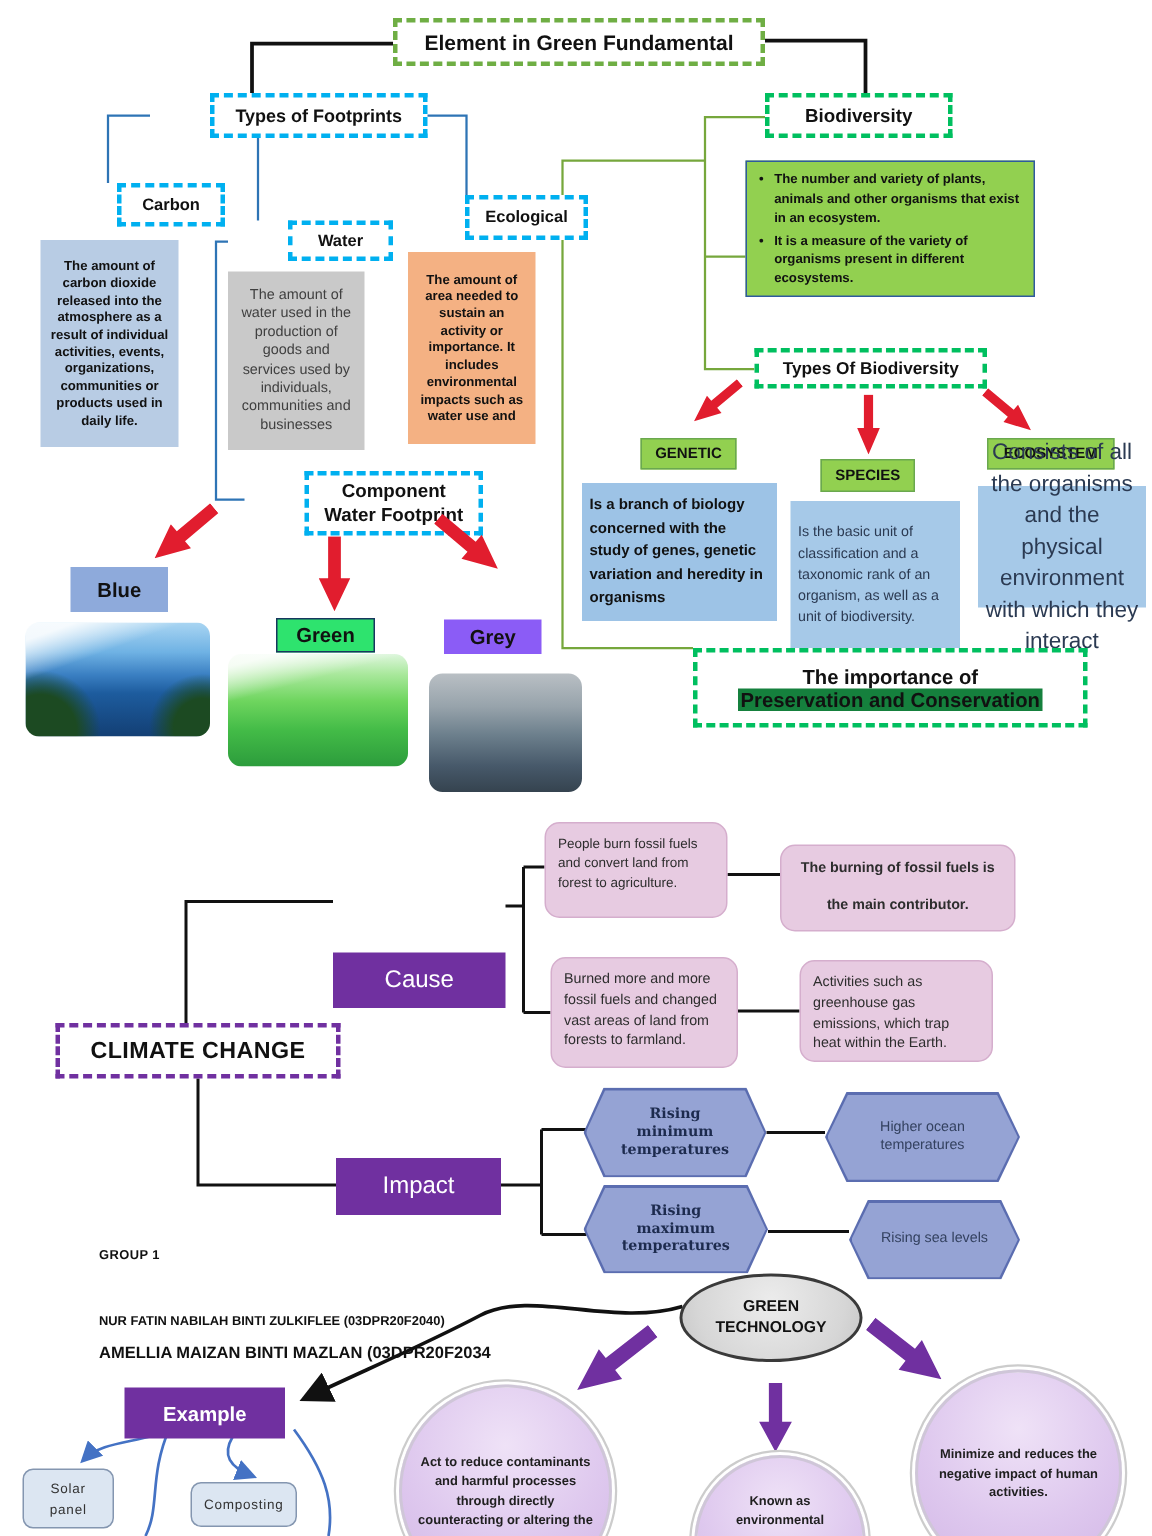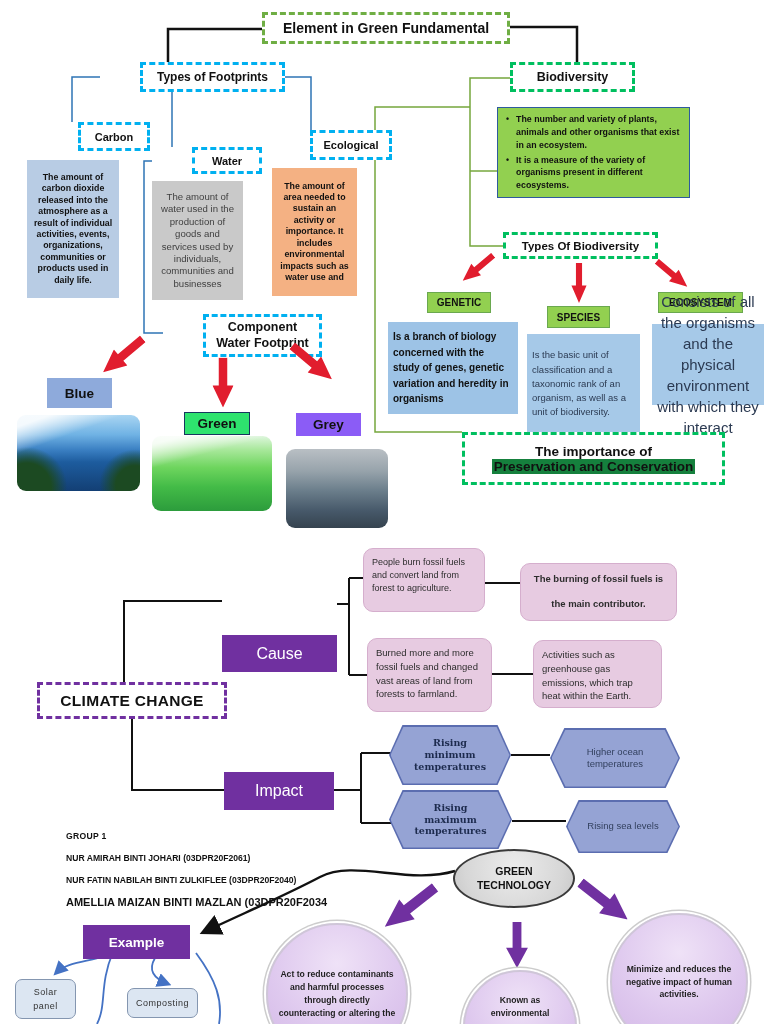--- a/index.html
+++ b/index.html
@@ -178,7 +178,6 @@
   </div>
 
   <div class="node" style="left:66px;top:830px;width:200px;height:12px;justify-content:flex-start;font-size:8.6px;font-weight:bold;letter-spacing:.3px;">GROUP 1</div>
-  <div class="node" style="left:66px;top:852px;width:280px;height:12px;justify-content:flex-start;font-size:8.6px;font-weight:bold;">NUR AMIRAH BINTI JOHARI (03DPR20F2061)</div>
   <div class="node" style="left:66px;top:874px;width:300px;height:12px;justify-content:flex-start;font-size:8.6px;font-weight:bold;">NUR FATIN NABILAH BINTI ZULKIFLEE (03DPR20F2040)</div>
   <div class="node" style="left:66px;top:896px;width:300px;height:12px;justify-content:flex-start;font-size:11px;font-weight:bold;">AMELLIA MAIZAN BINTI MAZLAN (03DPR20F2034</div>
 

